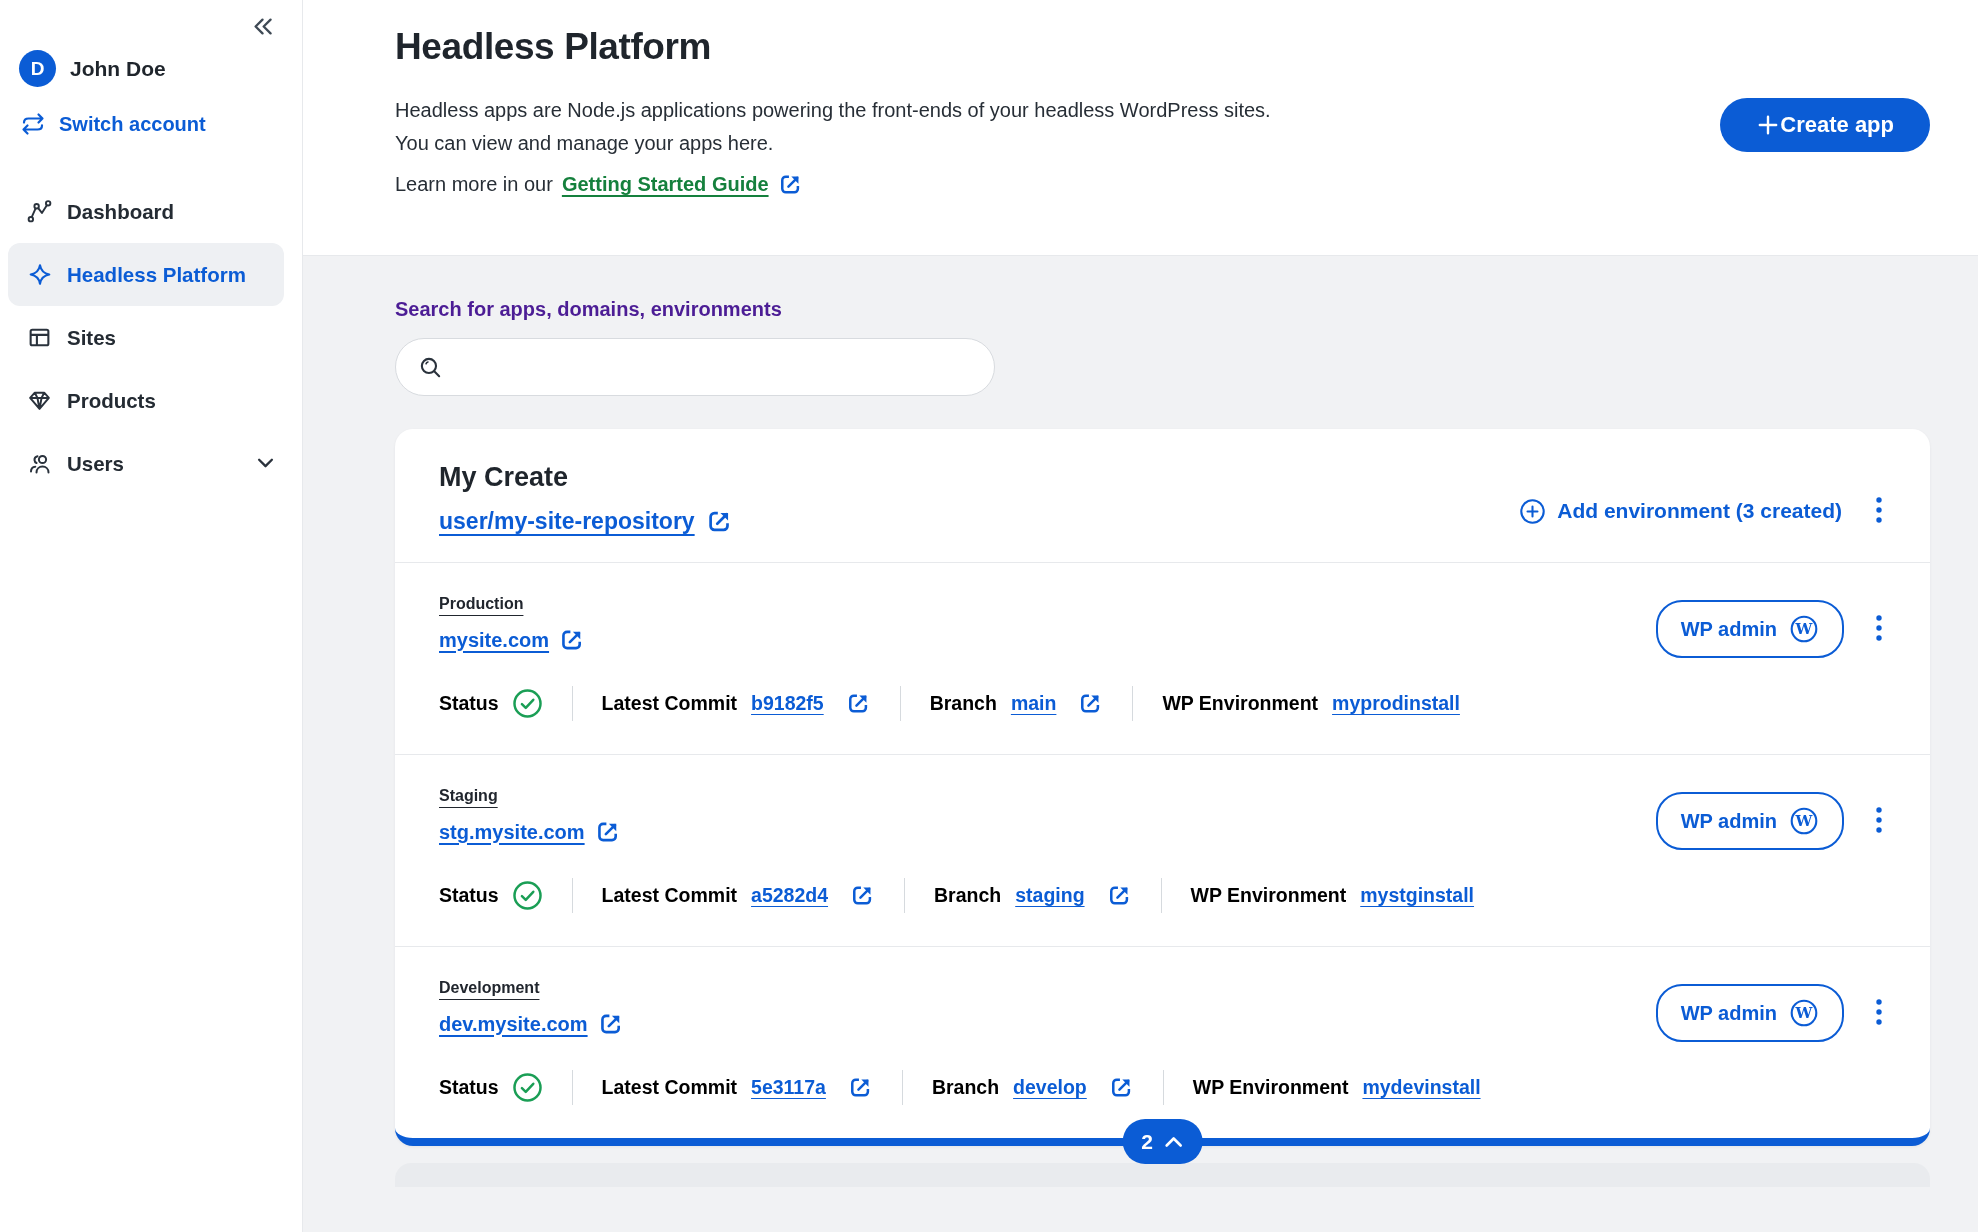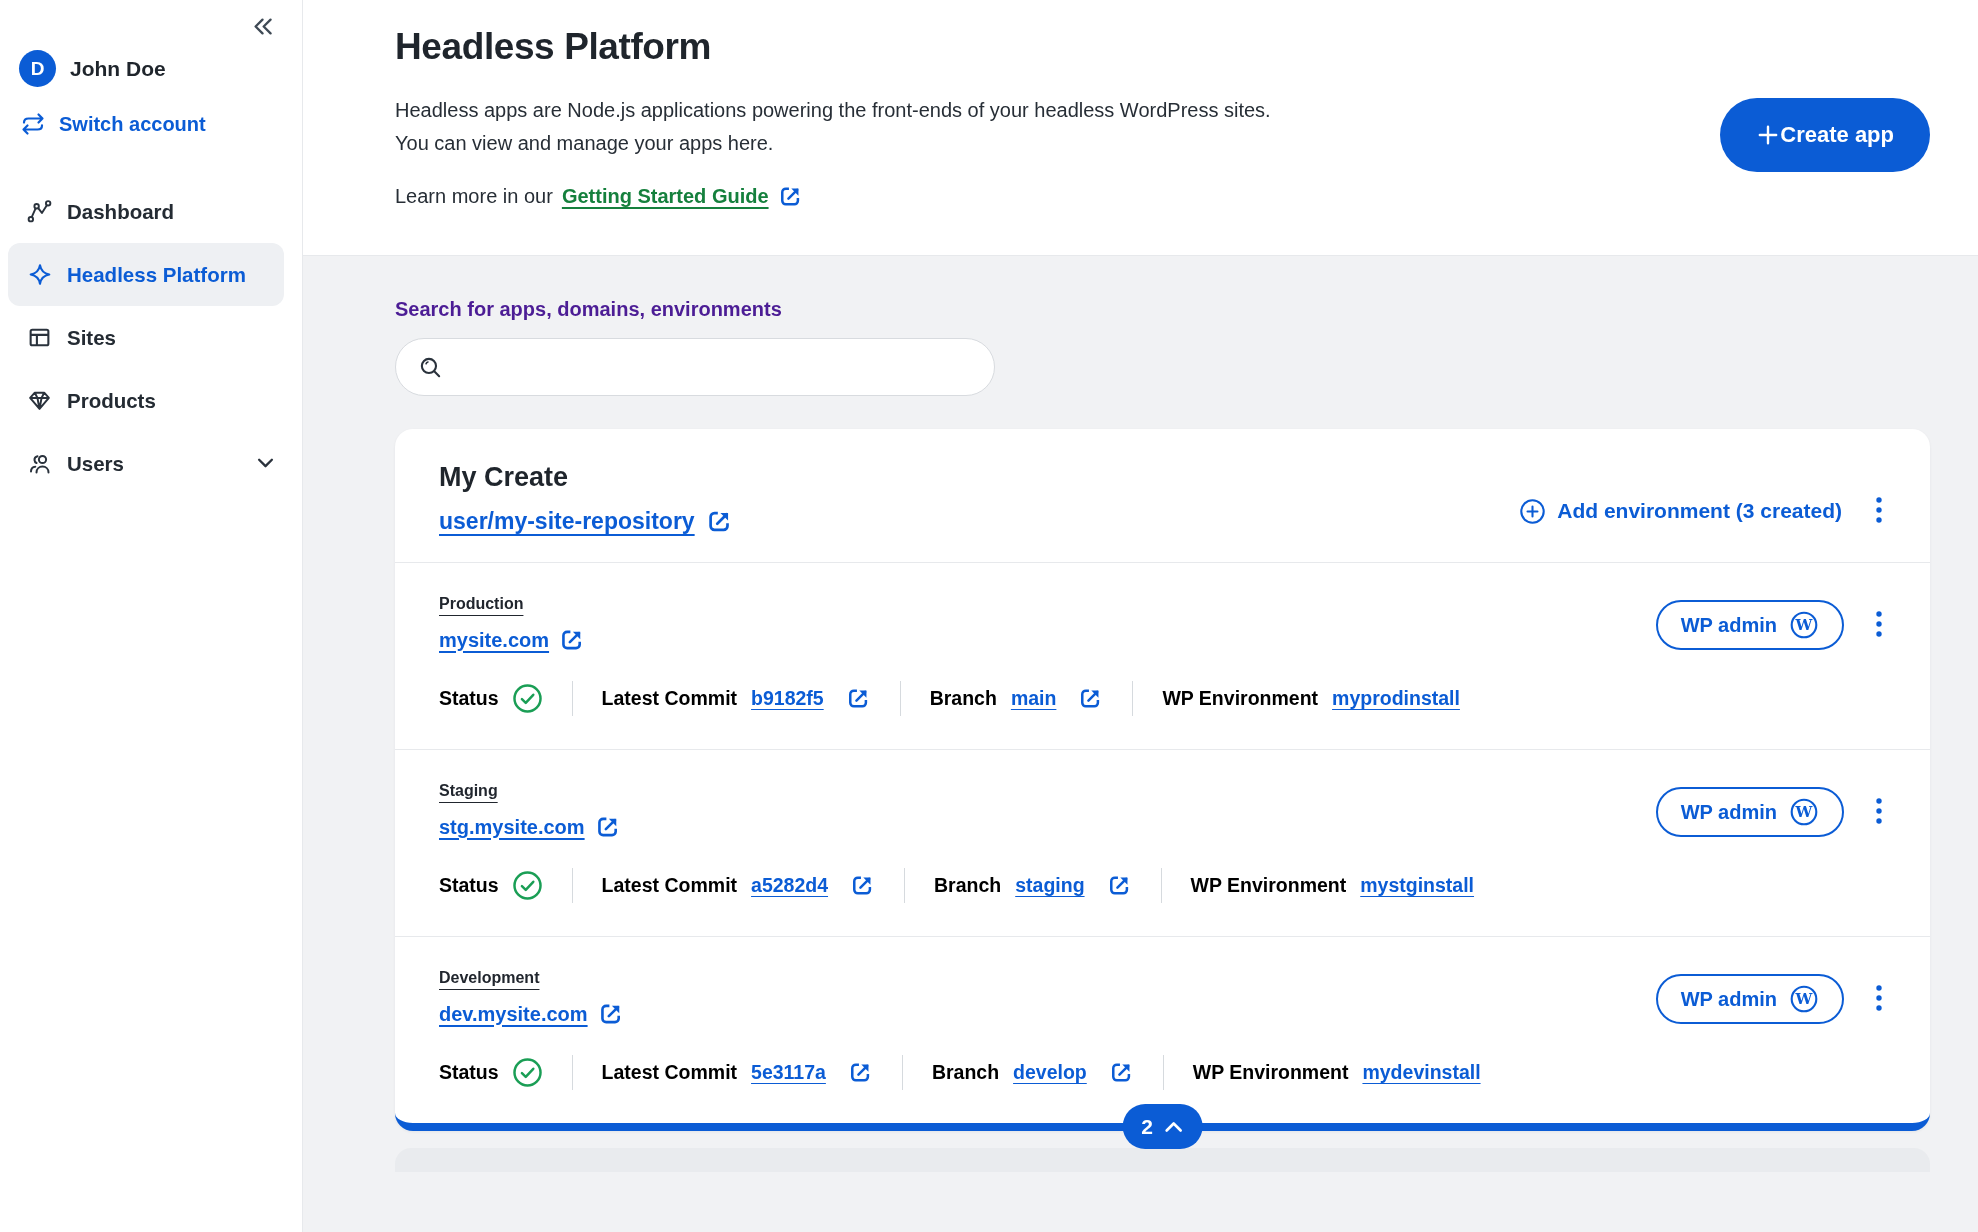--- a/index.html
+++ b/index.html
@@ -67,7 +67,7 @@
     display:inline-flex; align-items:center; gap:9px; cursor:pointer;
   }
   .create-btn {
-    margin-top:72px; height:74px; padding:0 36px;
+    margin-top:72px; height:54px; padding:0 36px;
     background:#0b5cd5; border:none; border-radius:37px;
     color:#fff; font-size:22px; font-weight:700; font-family:inherit;
     display:flex; align-items:center; cursor:pointer; flex-shrink:0;

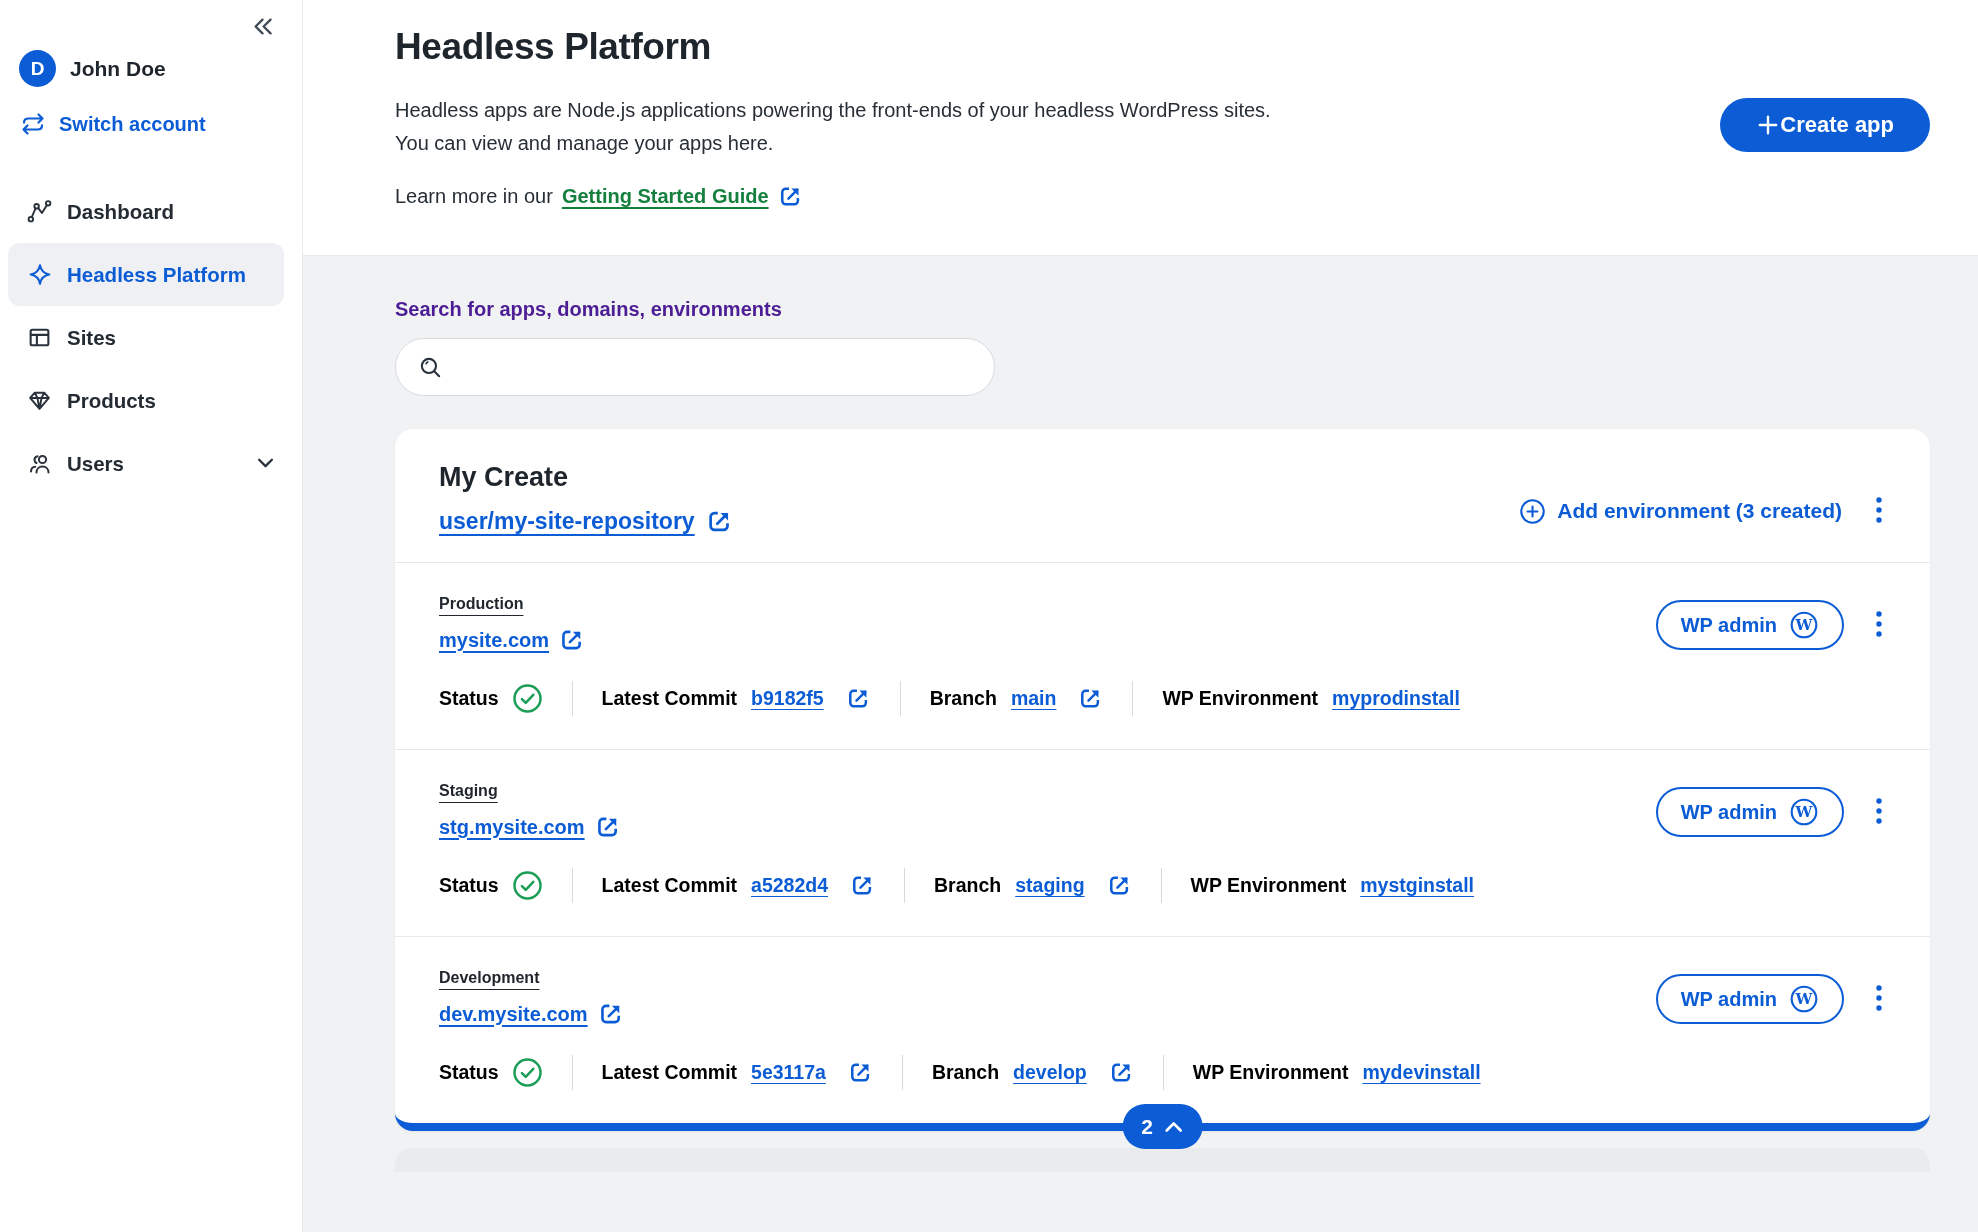--- a/index.html
+++ b/index.html
@@ -60,7 +60,7 @@
   }
   .page-title { margin:0; font-size:37px; font-weight:700; letter-spacing:-0.4px; color:#1f252c; }
   .page-desc { margin-top:26px; font-size:20px; line-height:33px; color:#272e36; }
-  .learn-more { margin-top:24px; font-size:20px; color:#272e36; display:flex; align-items:center; }
+  .learn-more { margin-top:12px; font-size:20px; color:#272e36; display:flex; align-items:center; }
   .gsg-link {
     margin-left:9px; color:#15803d; font-weight:700;
     text-decoration:underline; text-underline-offset:4px;

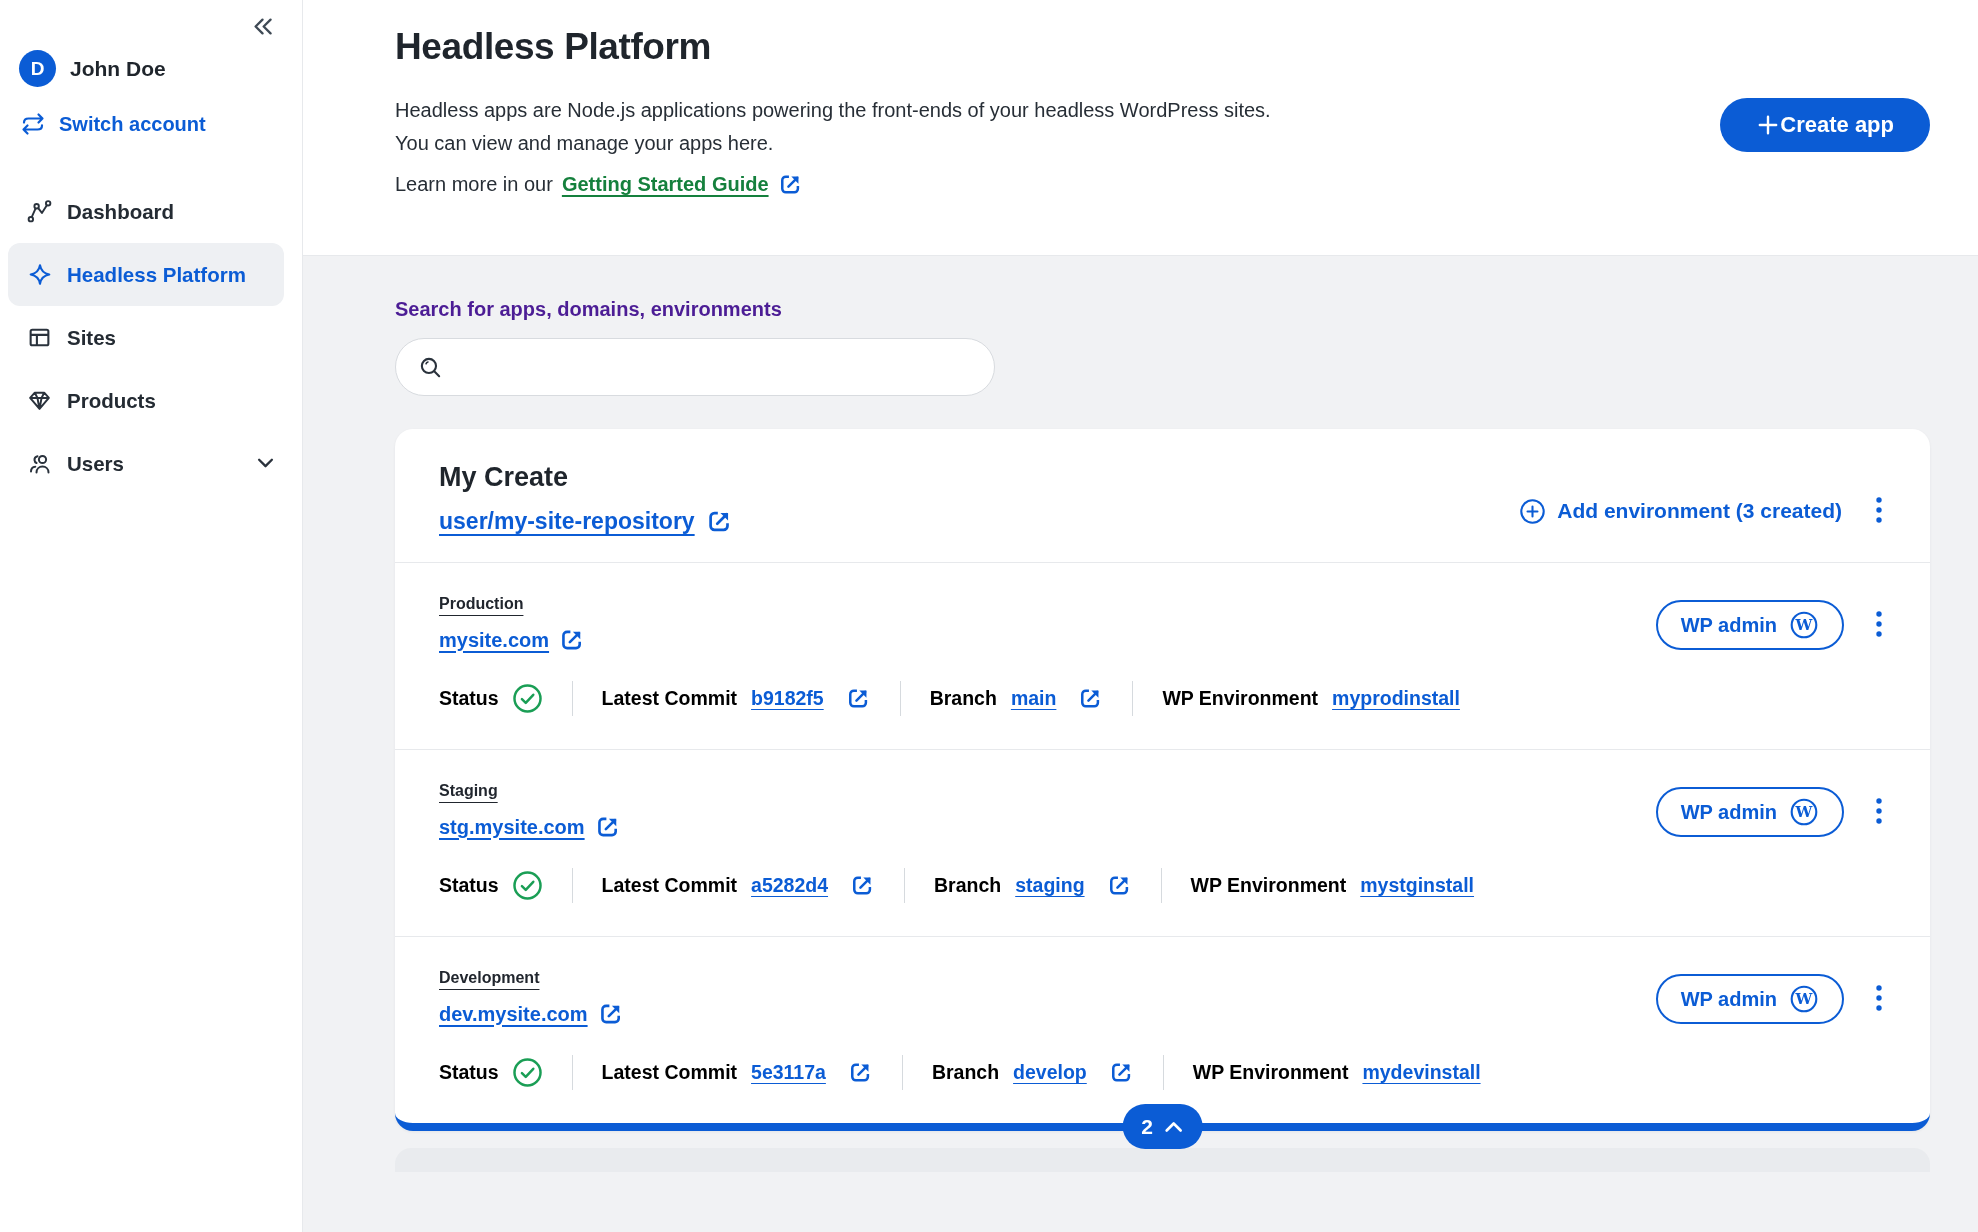--- a/index.html
+++ b/index.html
@@ -114,7 +114,7 @@
   }
   .env-actions { display:flex; align-items:center; gap:28px; margin-top:5px; align-self:flex-start; }
   .wp-admin-btn {
-    height:50px; padding:0 23px;
+    height:58px; padding:0 23px;
     background:#fff; border:2px solid #0b5cd5; border-radius:26px;
     color:#0b5cd5; font-size:20px; font-weight:700; font-family:inherit;
     display:flex; align-items:center; gap:12px; cursor:pointer;

